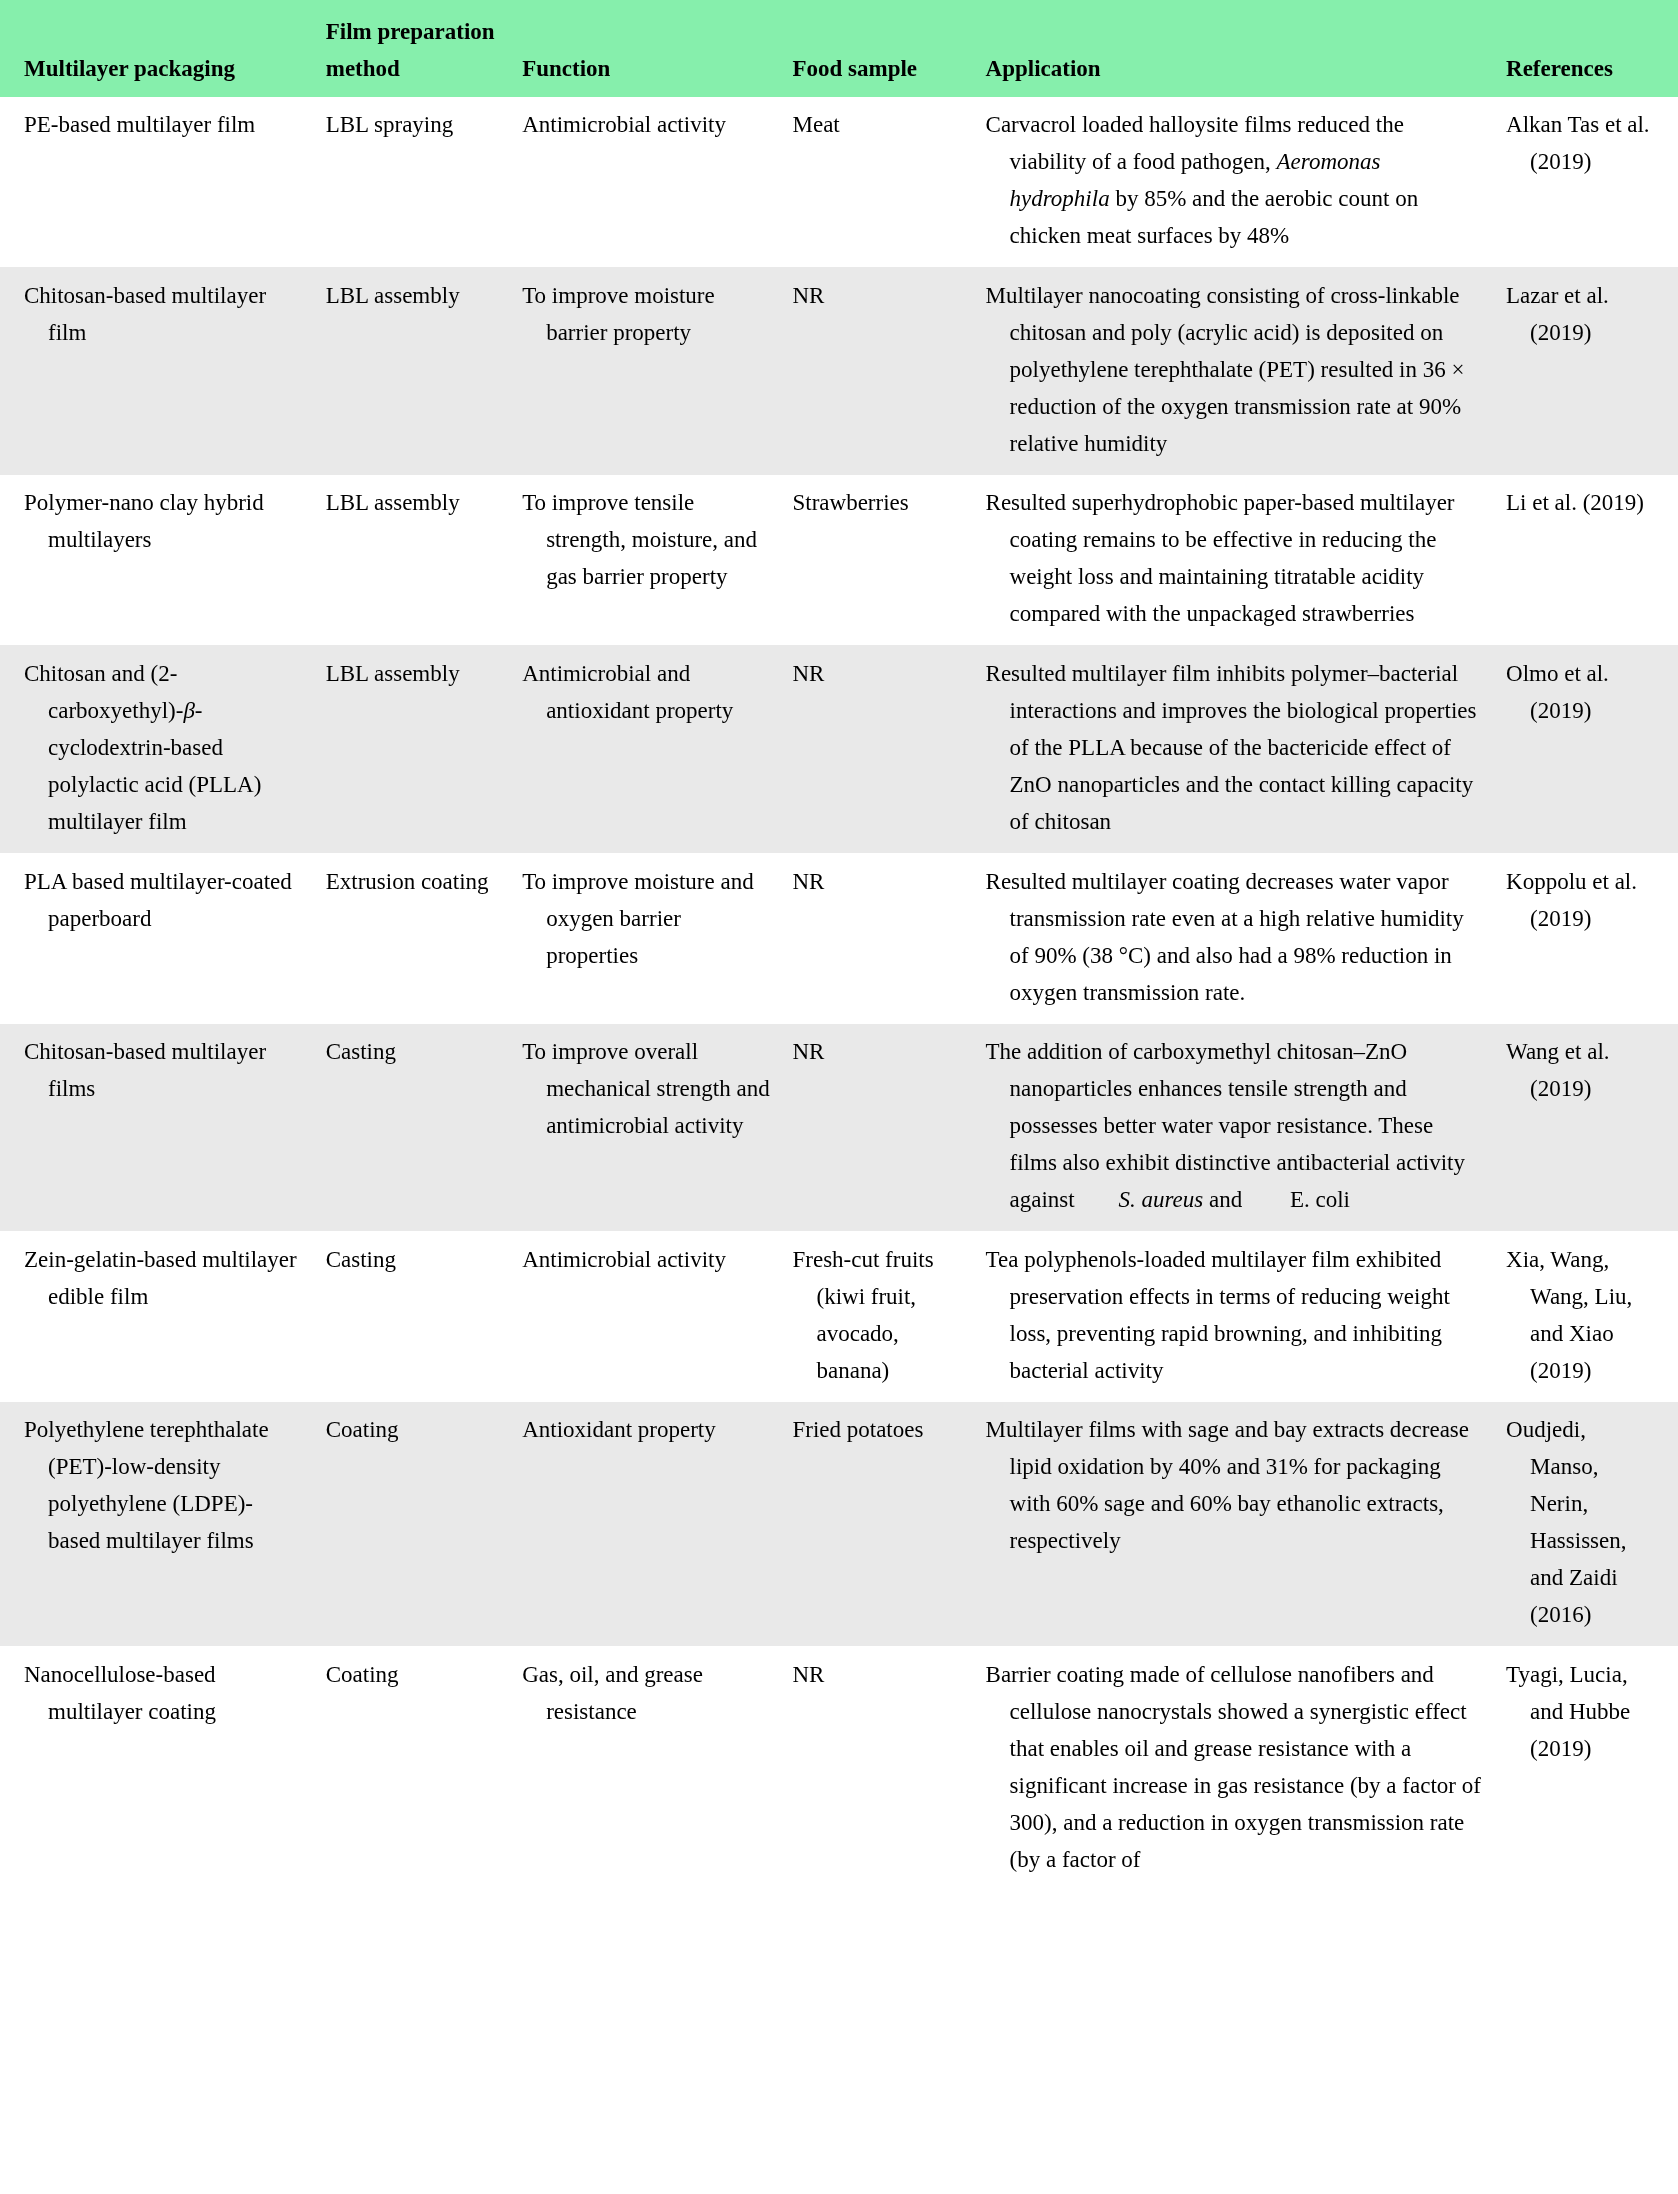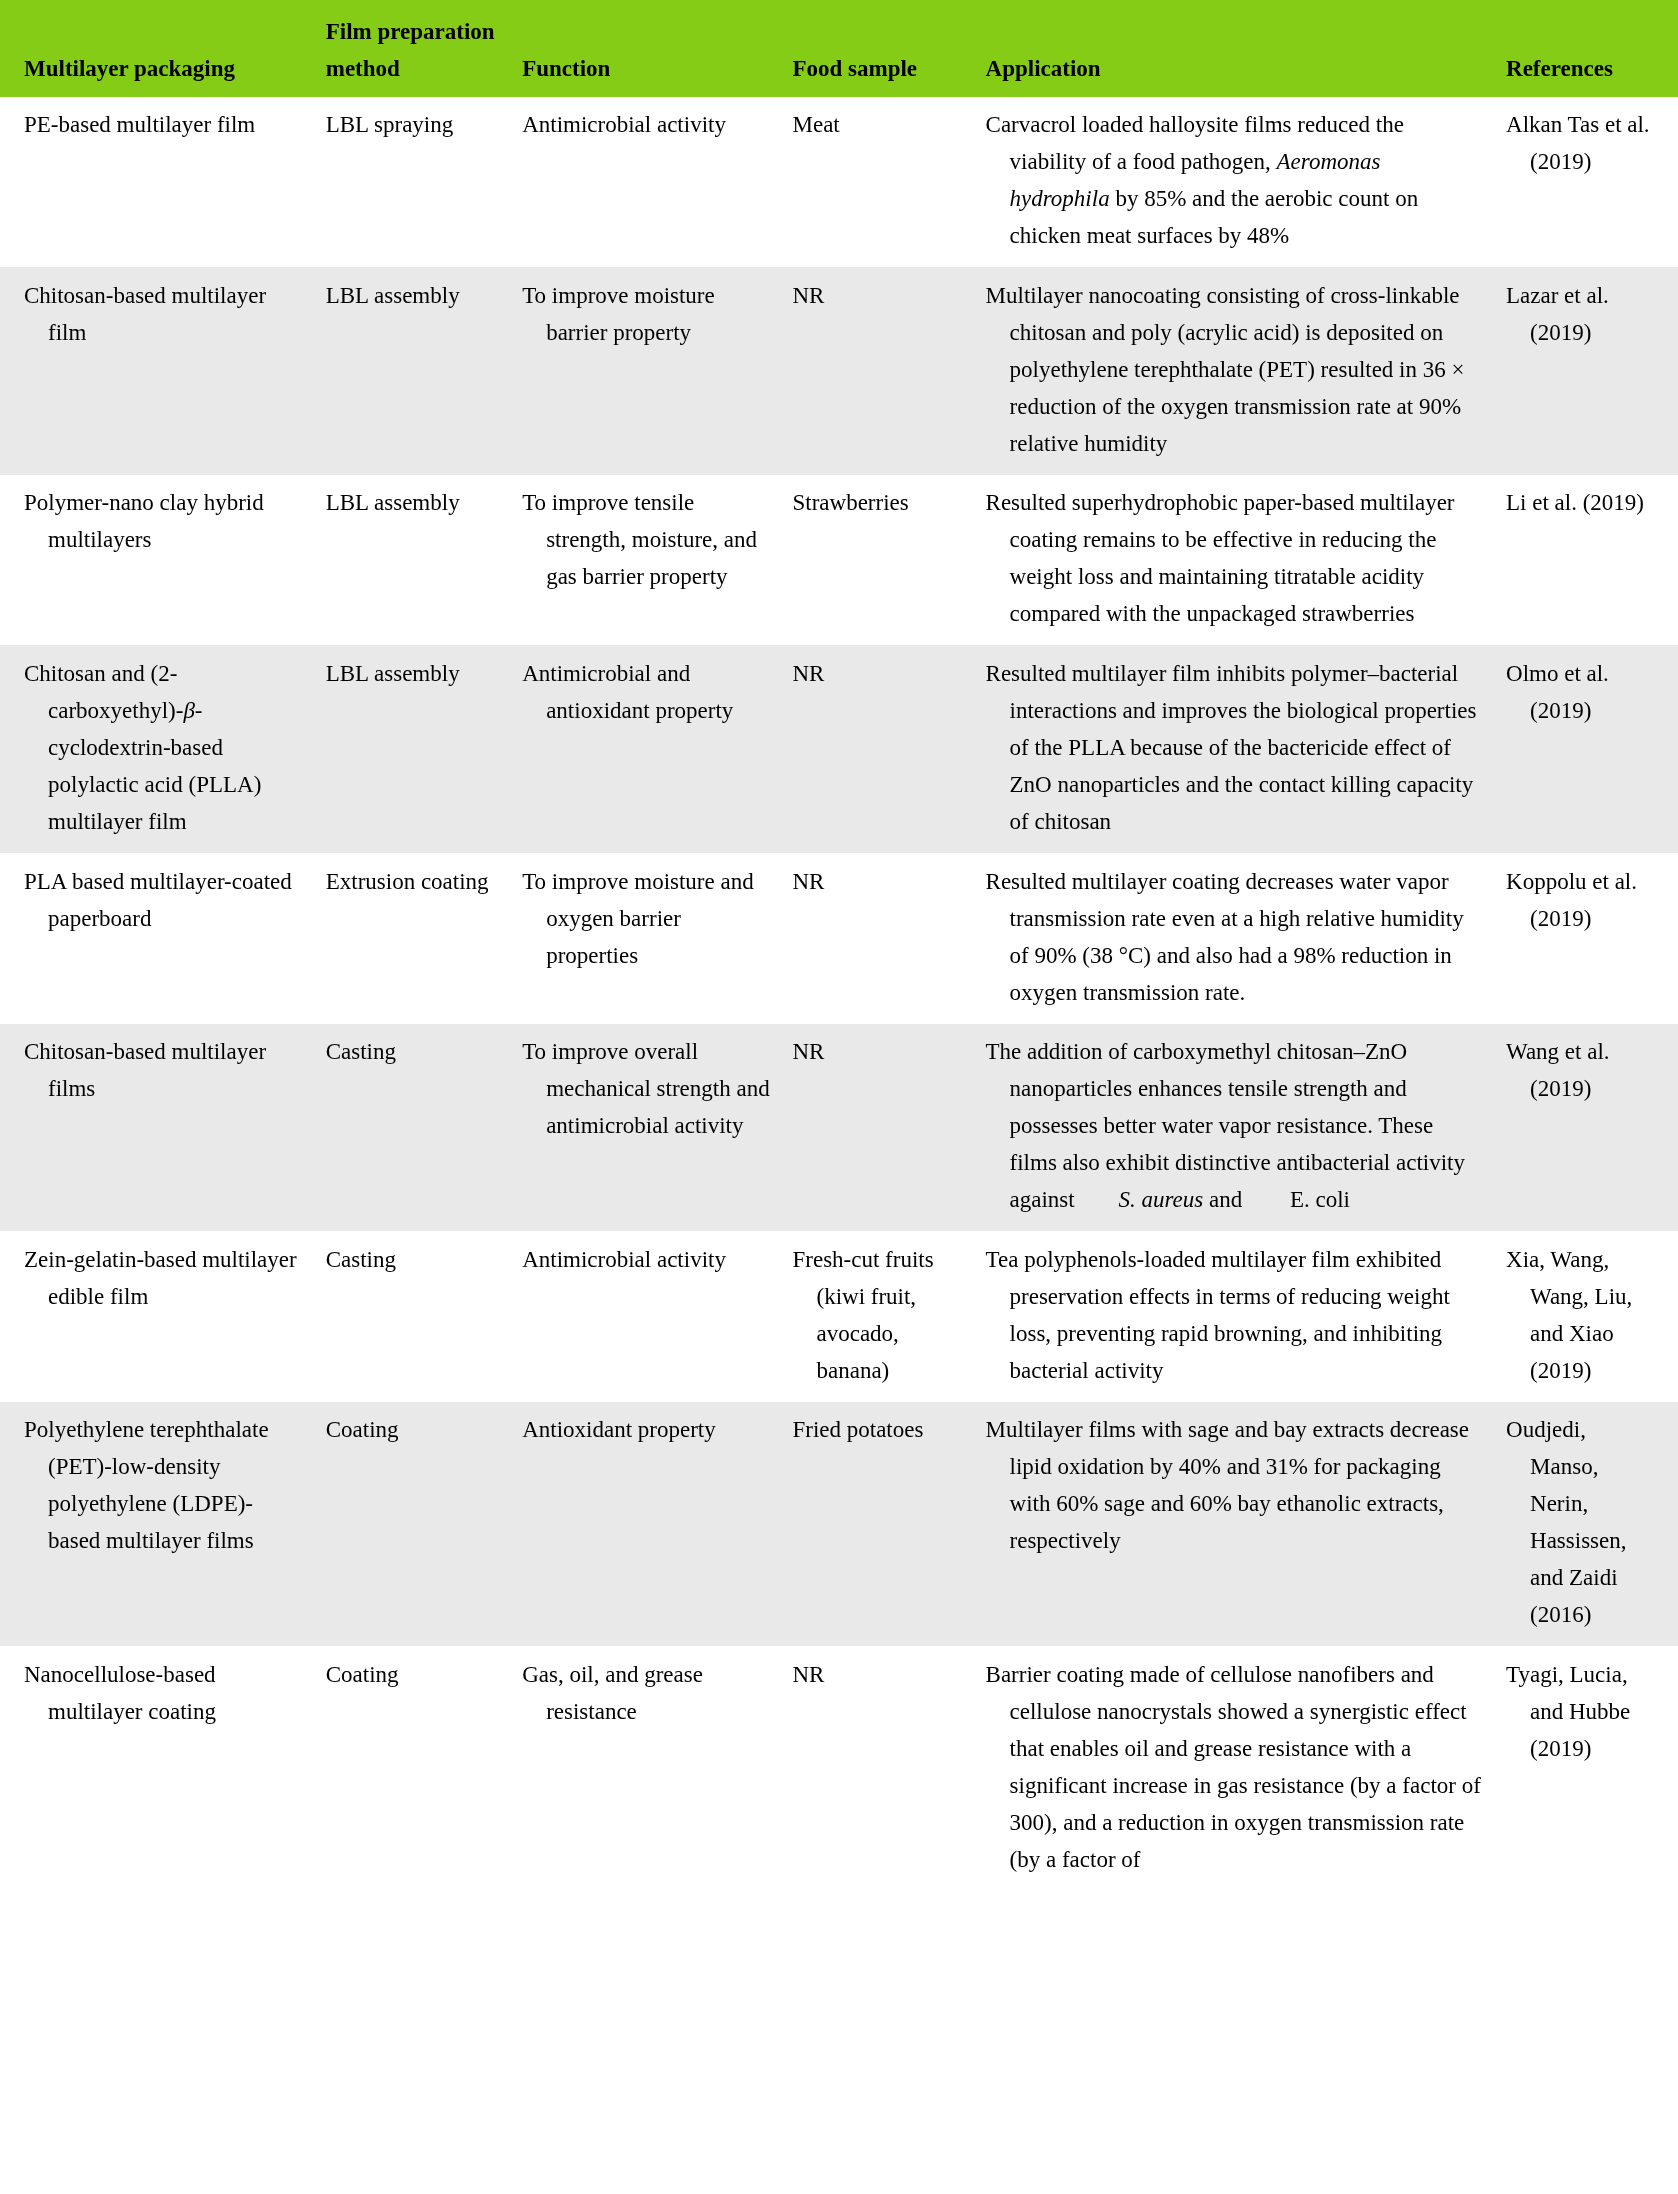--- a/index.html
+++ b/index.html
@@ -26,7 +26,7 @@
   col.c5 { width: 31.0%; }
   col.c6 { width: 10.3%; }
   thead th {
-    background: #84cc16;
+    background: #86efac;
     font-weight: bold;
     text-align: left;
     vertical-align: bottom;

